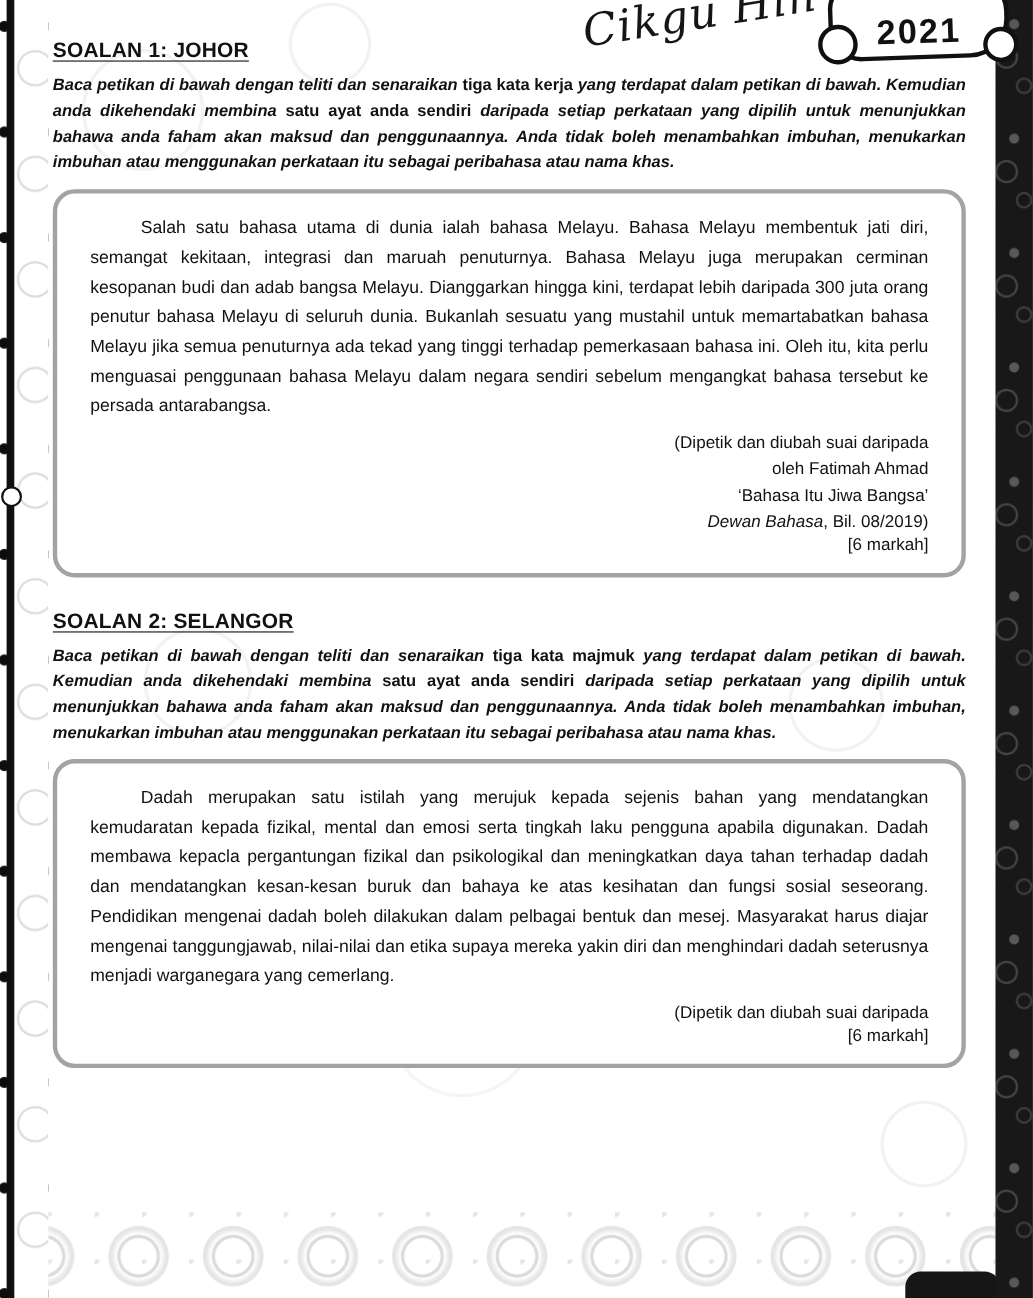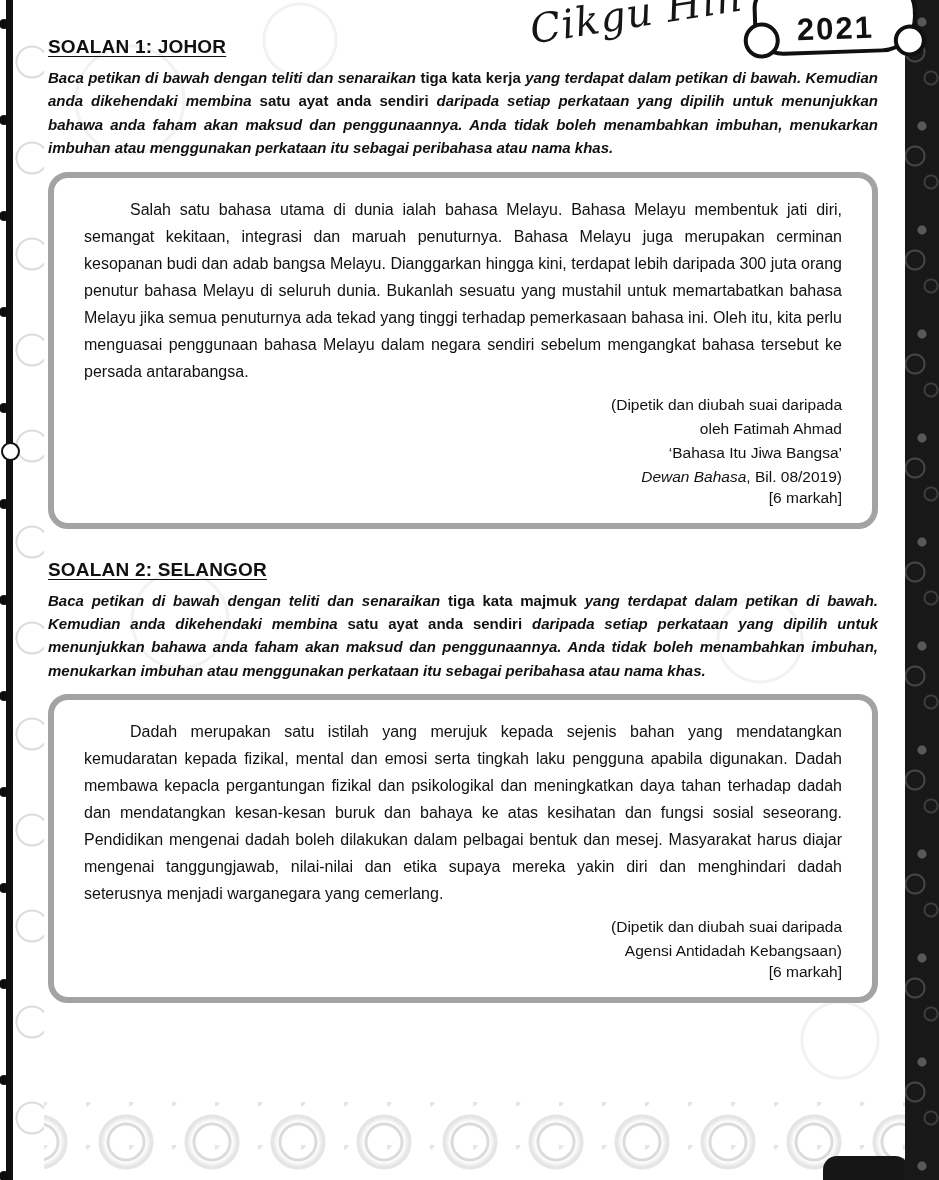--- a/index.html
+++ b/index.html
@@ -92,7 +92,7 @@
   .seg-italic{font-style:italic;}
   .seg-upright{font-style:normal;}
   .passage-box{
-    border:6px solid #a3a3a3;border-radius:20px;
+    border:4px solid #a3a3a3;border-radius:20px;
     padding:18px 30px 16px;background:rgba(255,255,255,.94);
   }
   .passage{

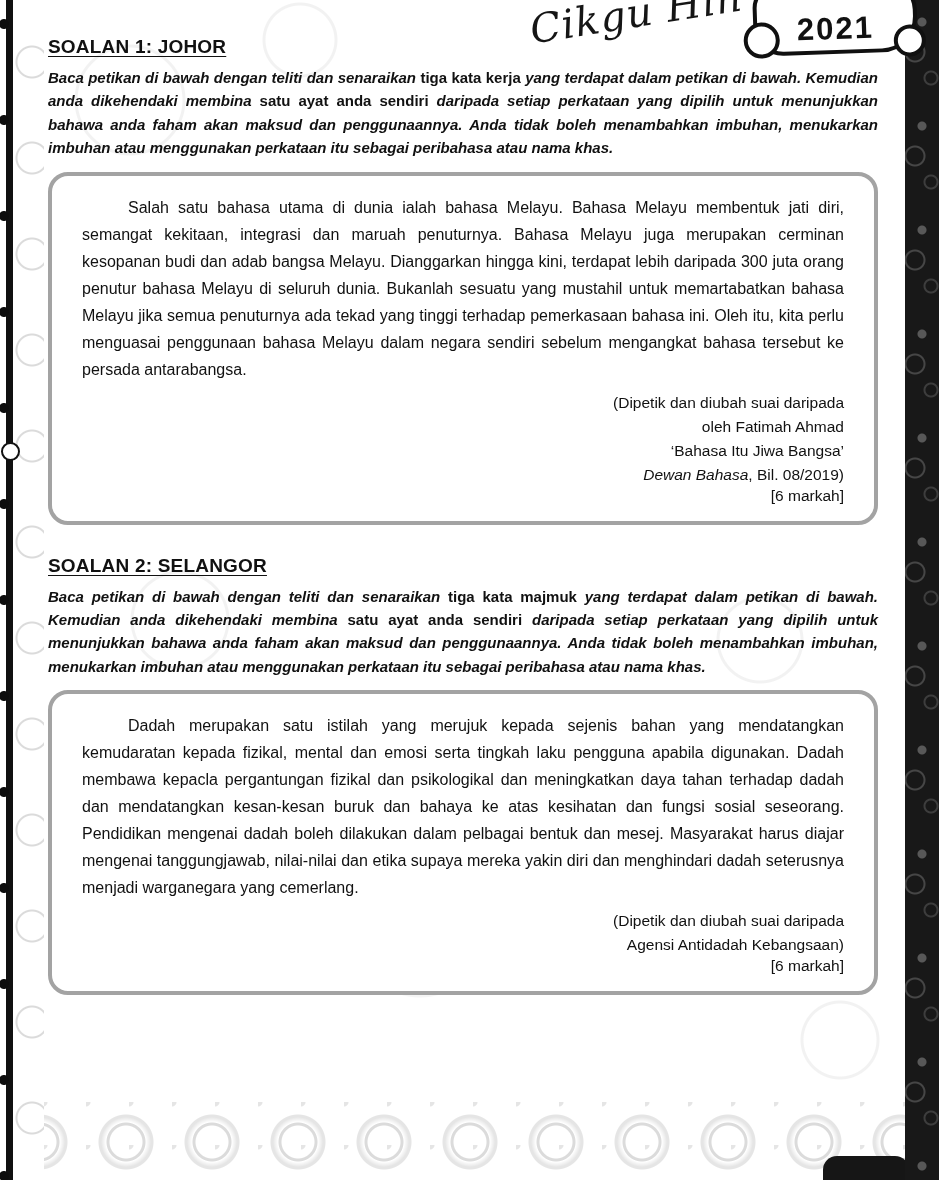--- a/index.html
+++ b/index.html
@@ -145,7 +145,6 @@
         <p class="passage">Dadah merupakan satu istilah yang merujuk kepada sejenis bahan yang mendatangkan kemudaratan kepada fizikal, mental dan emosi serta tingkah laku pengguna apabila digunakan. Dadah membawa kepacla pergantungan fizikal dan psikologikal dan meningkatkan daya tahan terhadap dadah dan mendatangkan kesan-kesan buruk dan bahaya ke atas kesihatan dan fungsi sosial seseorang. Pendidikan mengenai dadah boleh dilakukan dalam pelbagai bentuk dan mesej. Masyarakat harus diajar mengenai tanggungjawab, nilai-nilai dan etika supaya mereka yakin diri dan menghindari dadah seterusnya menjadi warganegara yang cemerlang.</p>
         <div class="attribution">
           <div>(Dipetik dan diubah suai daripada</div>
-          <div>Agensi Antidadah Kebangsaan)</div>
         </div>
         <div class="marks">[6 markah]</div>
       </div>

